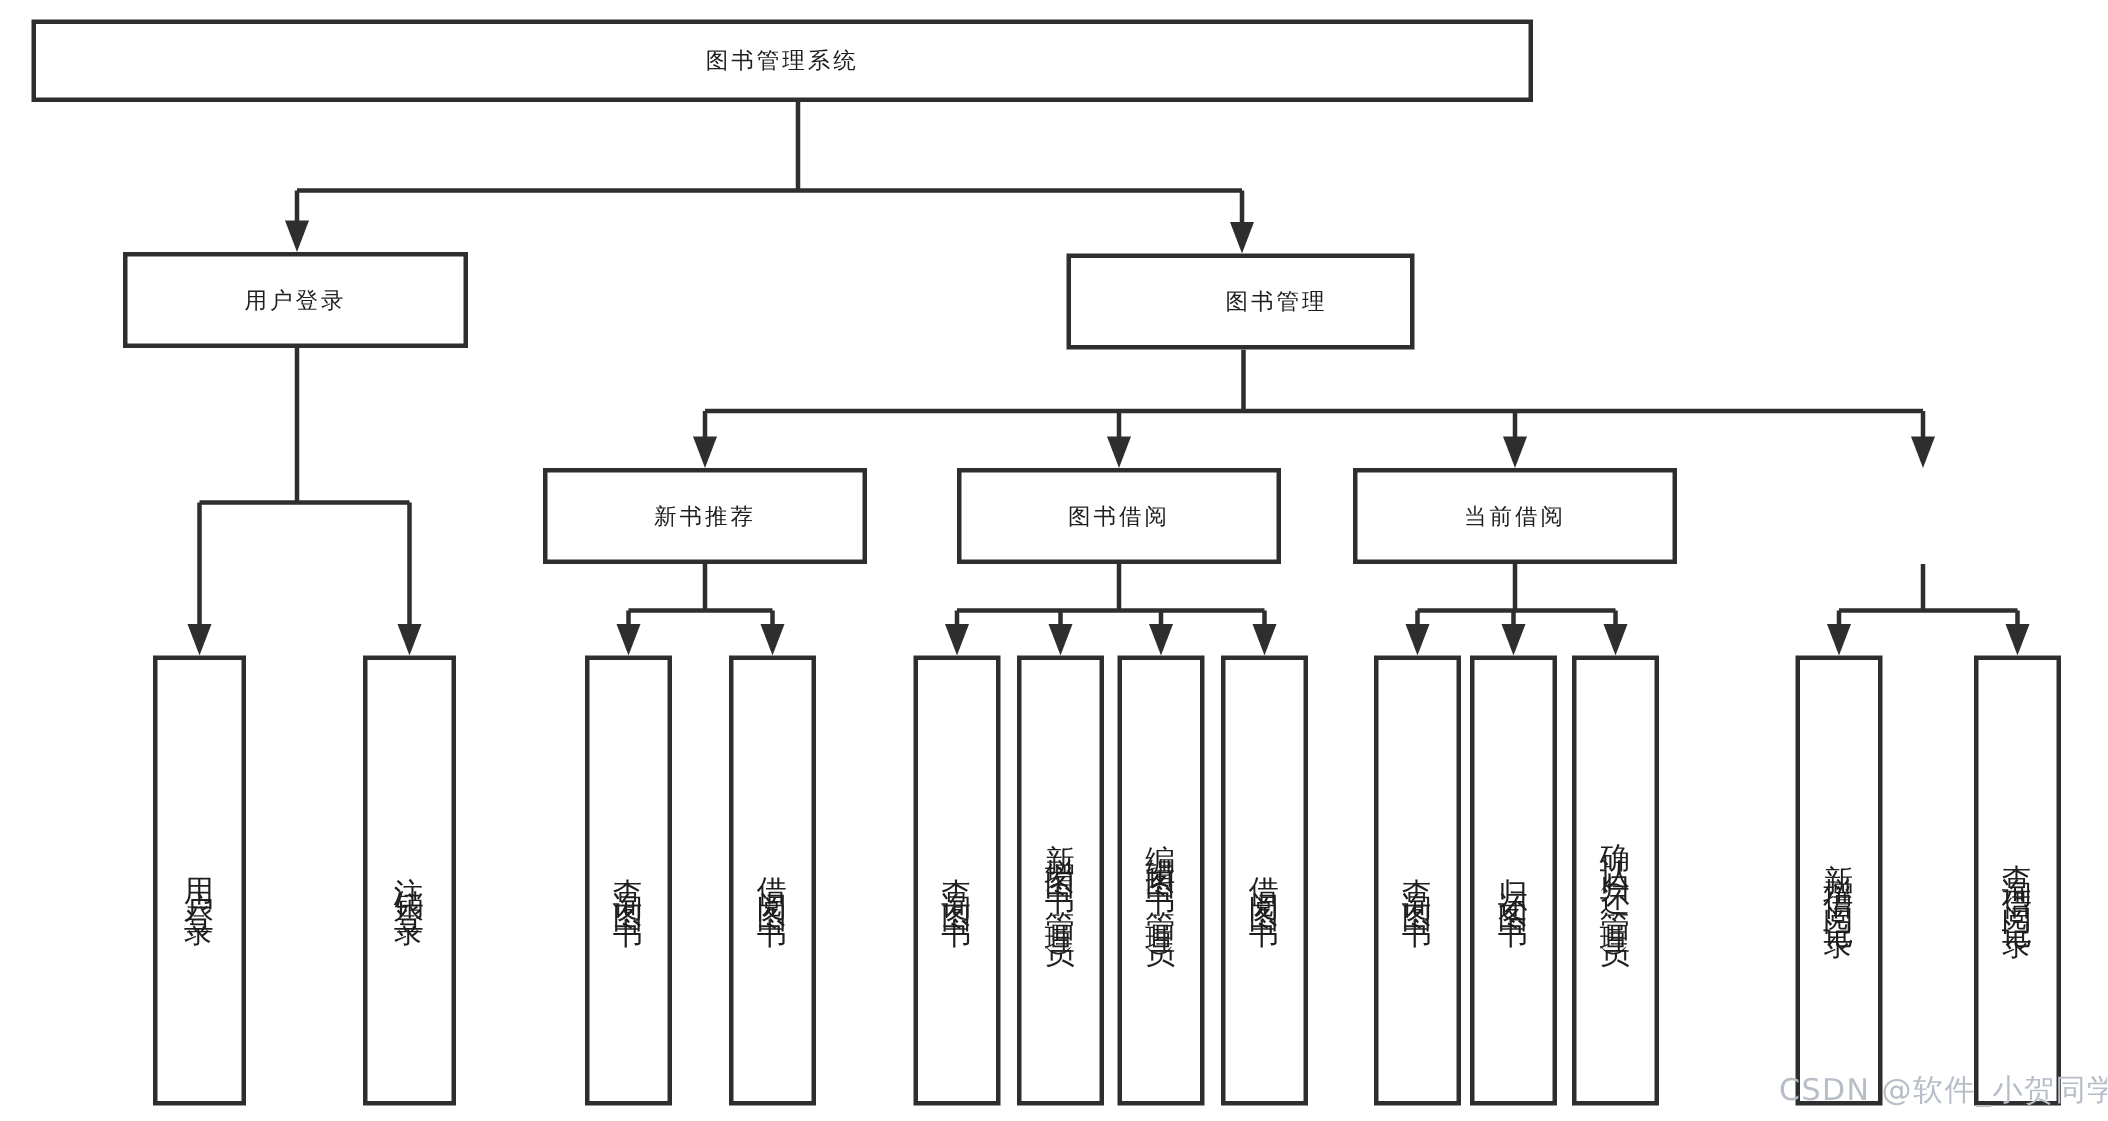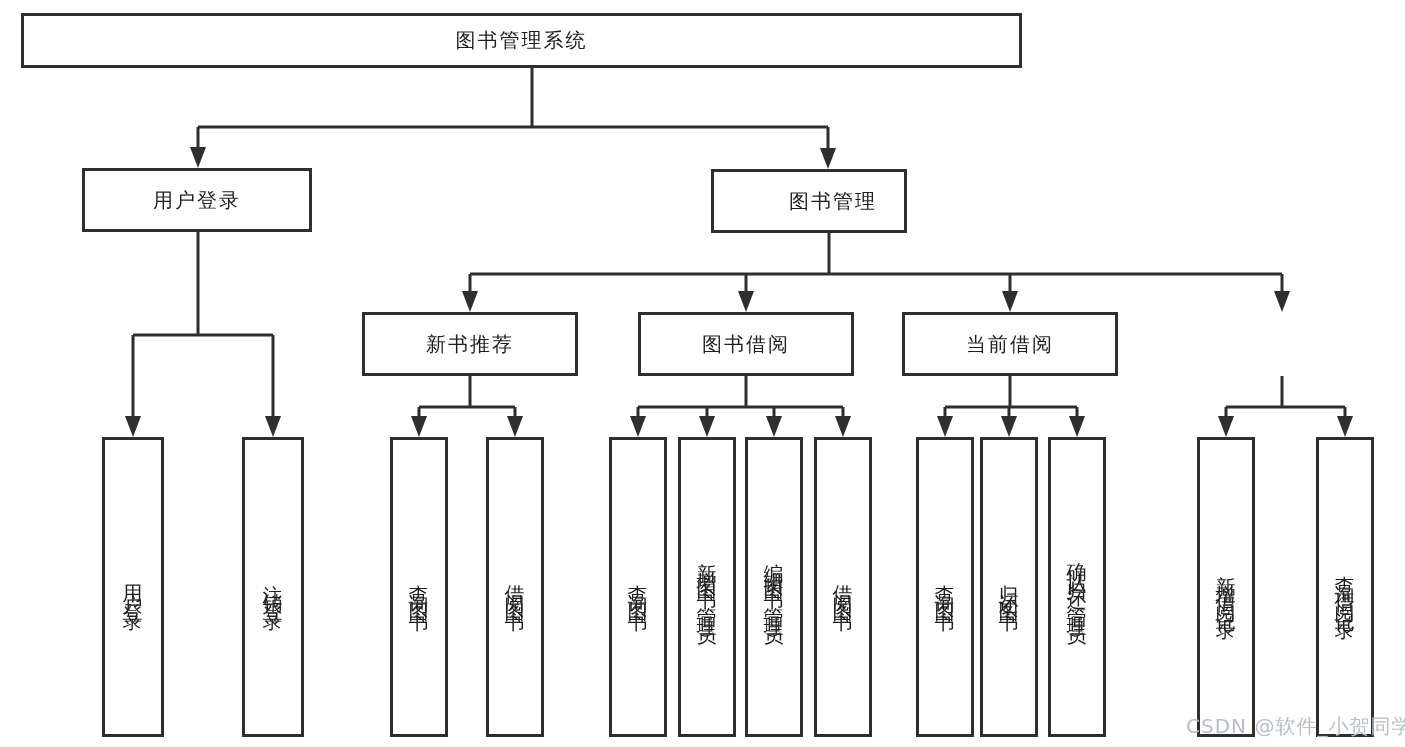--- a/index.html
+++ b/index.html
@@ -28,7 +28,7 @@
     background:var(--node-bg);
     border:3px solid var(--line);
     display:flex;align-items:center;justify-content:center;
-    font-size:20px;letter-spacing:2px;
+    font-size:15px;letter-spacing:2px;
     white-space:nowrap;
     text-align:center;
   }

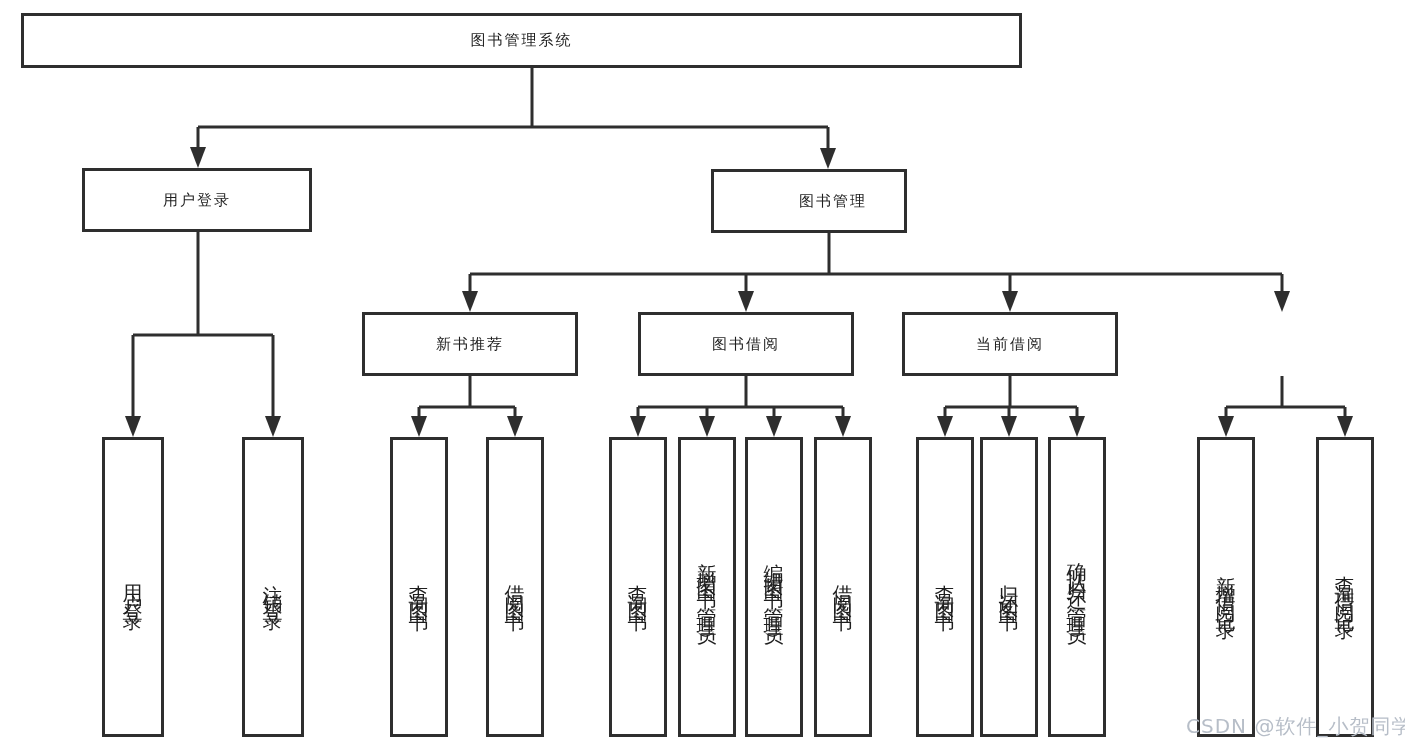--- a/index.html
+++ b/index.html
@@ -95,7 +95,7 @@
   <div class="box" style="left:21px;top:13px;width:1001px;height:55px;">图书管理系统</div>
 
   <div class="box" style="left:82px;top:168px;width:230px;height:64px;">用户登录</div>
-  <div class="box" style="left:711px;top:169px;width:196px;height:64px;padding-left:48px;">图书管理</div>
+  <div class="box" style="left:711px;top:169px;width:232px;height:64px;padding-left:48px;">图书管理</div>
 
   <div class="box" style="left:362px;top:312px;width:216px;height:64px;">新书推荐</div>
   <div class="box" style="left:902px;top:312px;width:216px;height:64px;">当前借阅</div>

